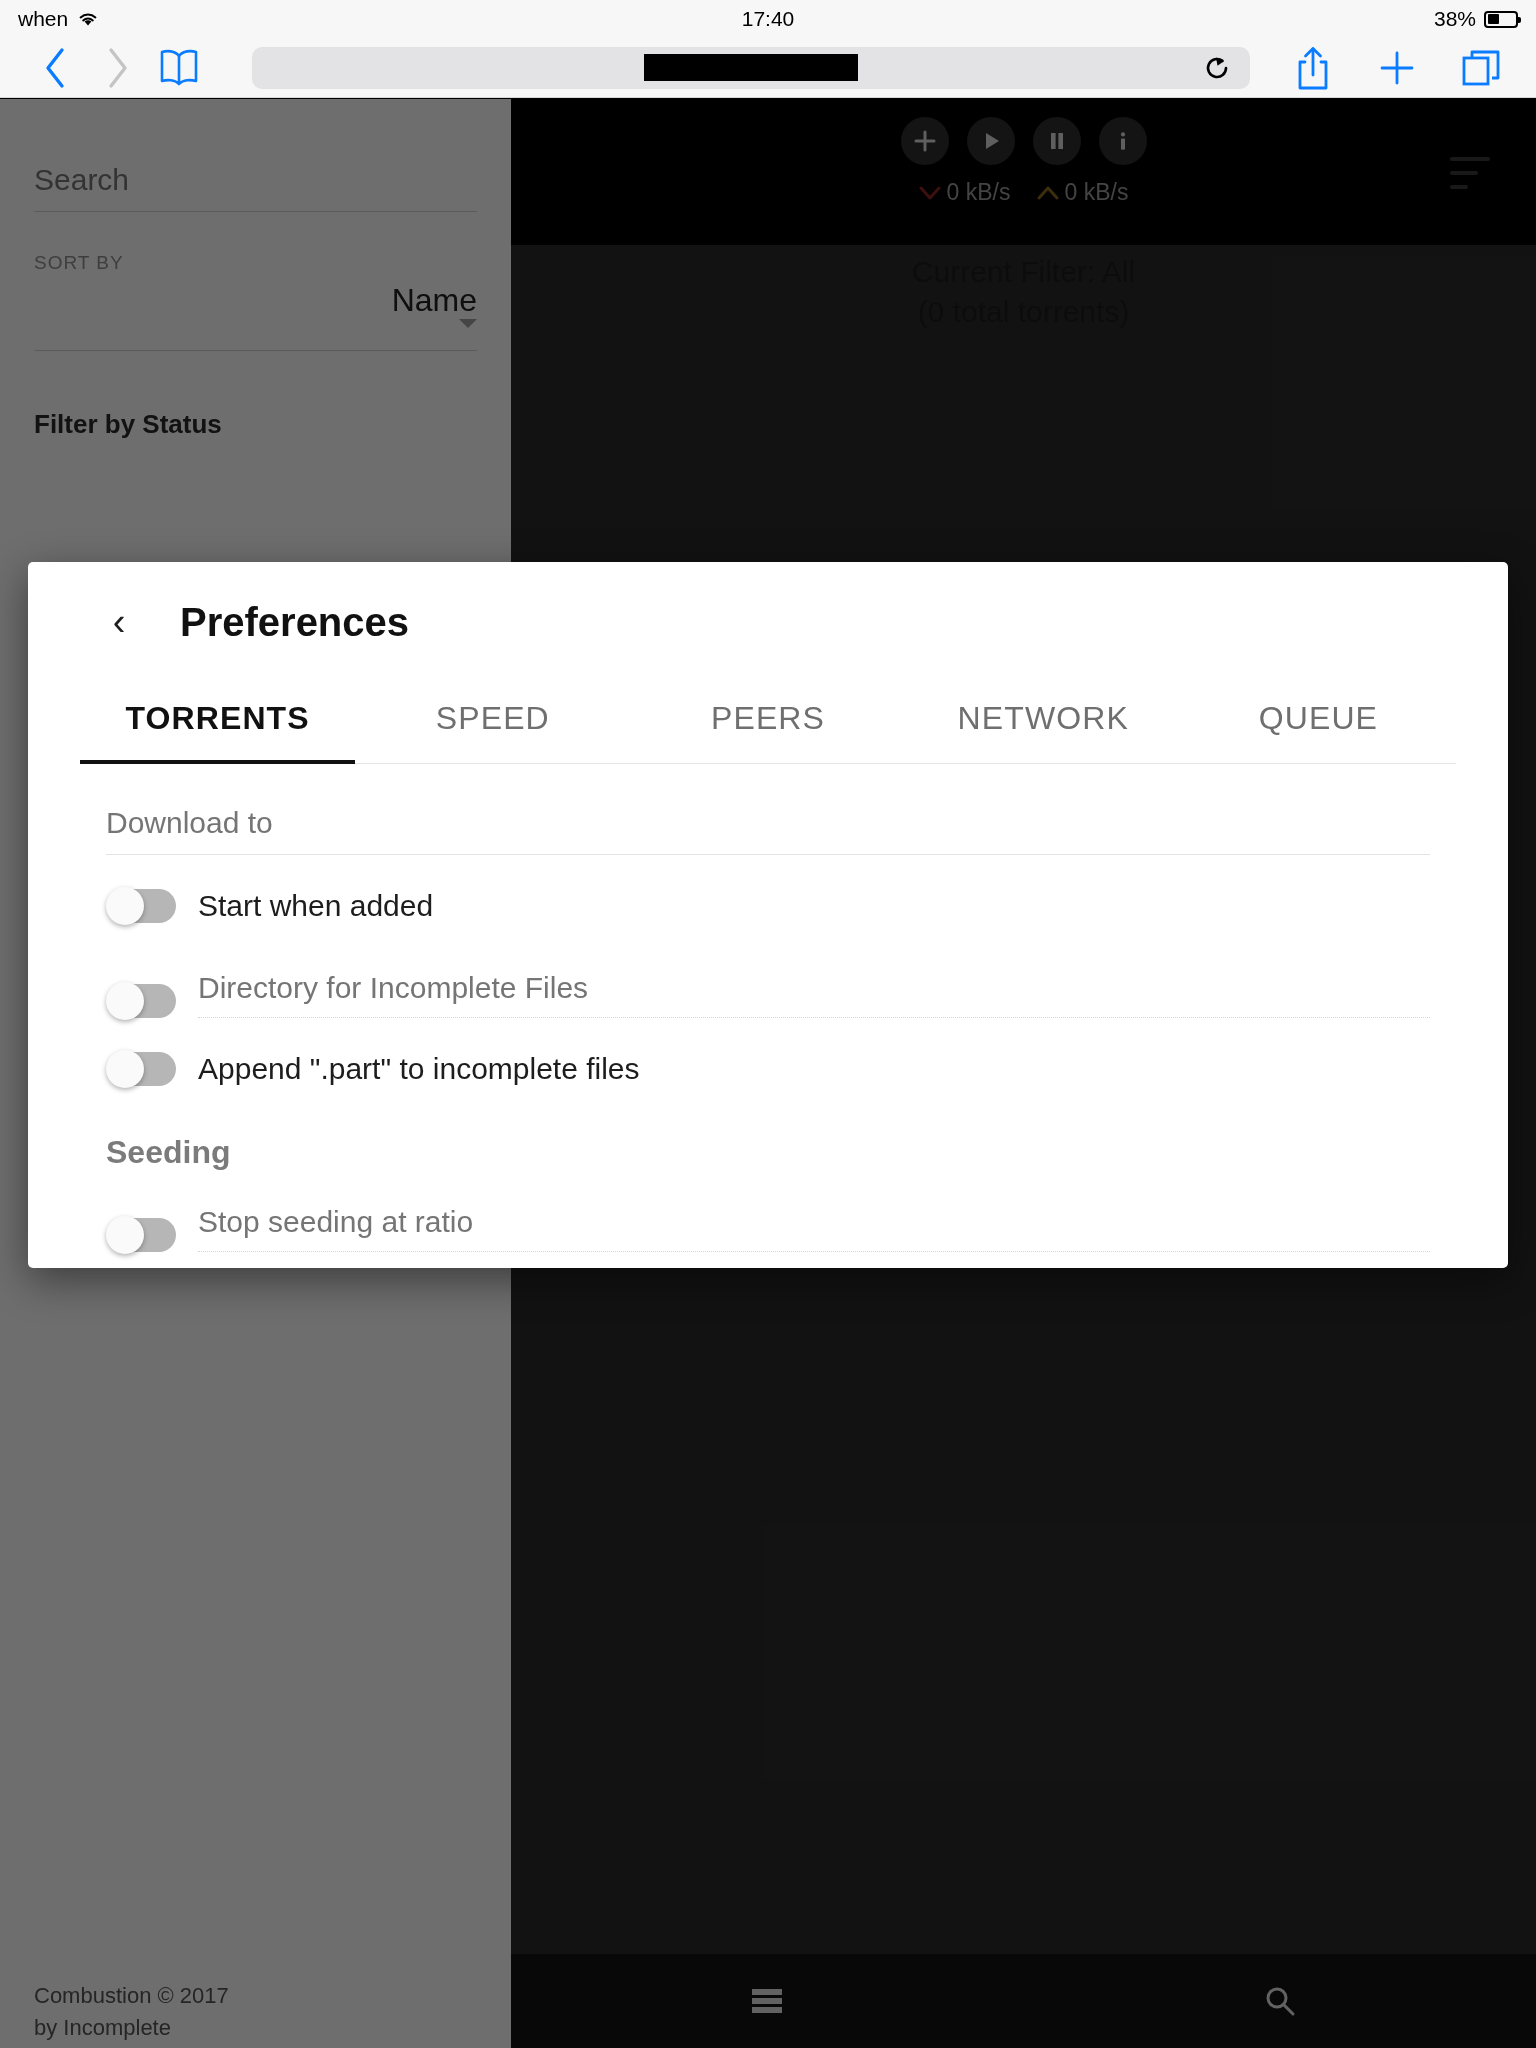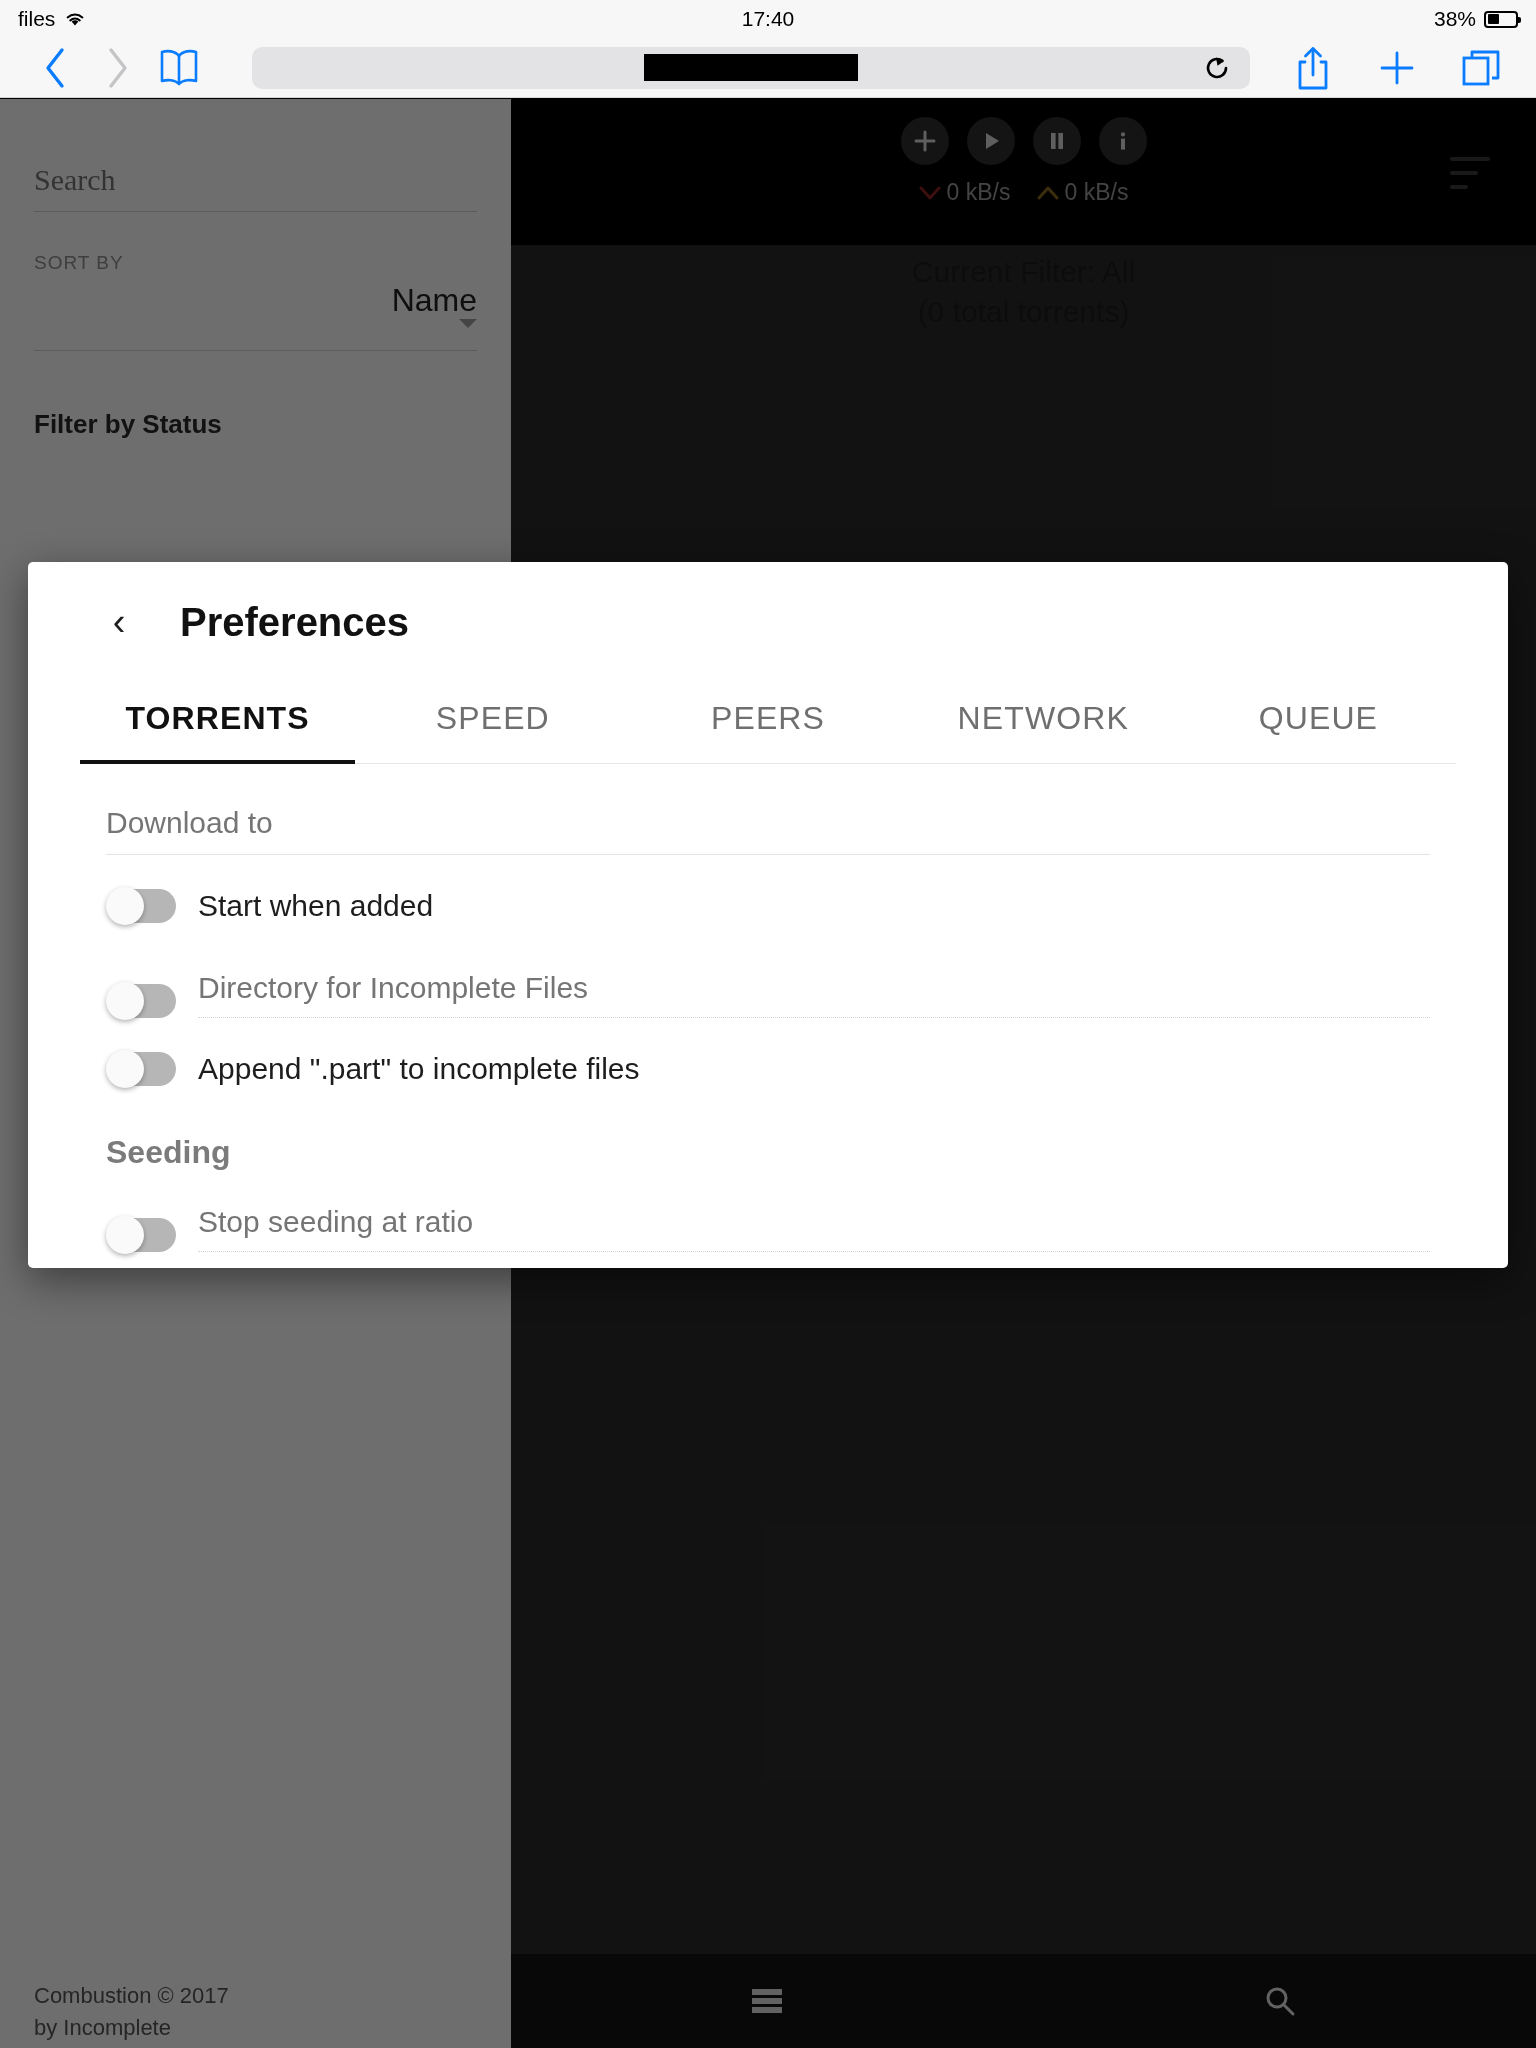--- a/index.html
+++ b/index.html
@@ -375,7 +375,7 @@
 
 <div id="ios-status-bar">
   <div class="left">
-    <span>files</span>
+    <span>when</span>
     <span>
       <svg width="22" height="18" viewBox="0 0 22 18">
         <path d="M11 15.5 L7.6 11.6 A5.2 5.2 0 0 1 14.4 11.6 Z" fill="#000"></path>

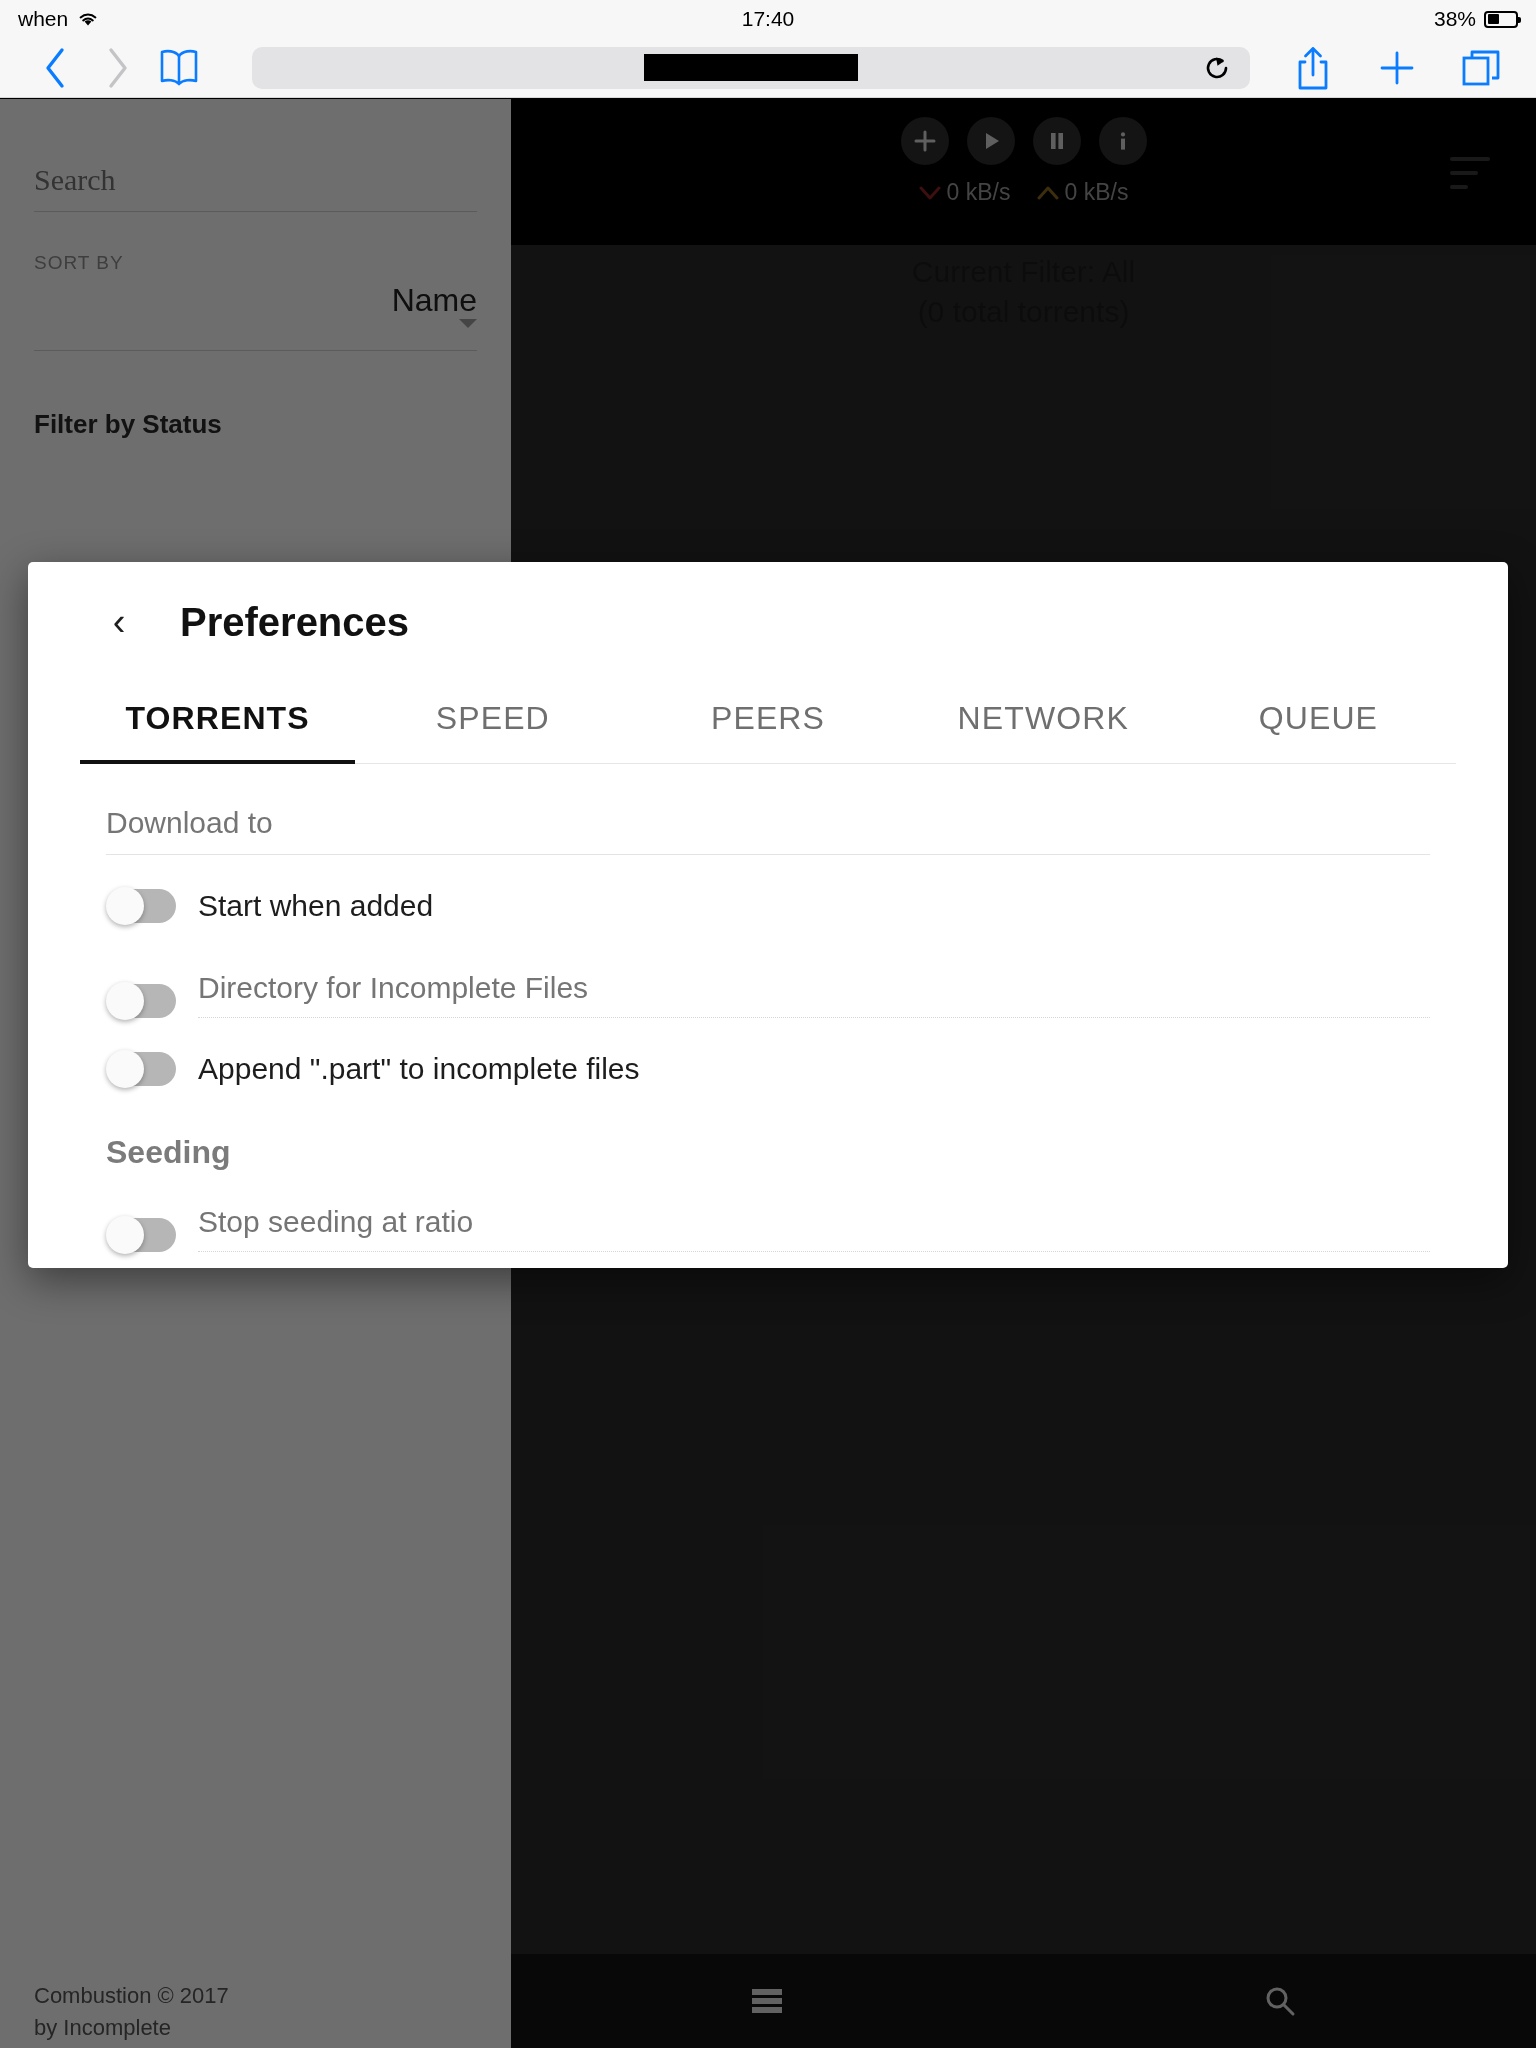--- a/index.html
+++ b/index.html
@@ -132,7 +132,7 @@
     color: #9a9a9a;
     padding: 6px 0 14px 0;
     outline: none;
-    font-family: Liberation Serif, serif;
+    font-family: Liberation Sans, sans-serif;
     box-sizing: border-box;
   }
   .sb-label {

